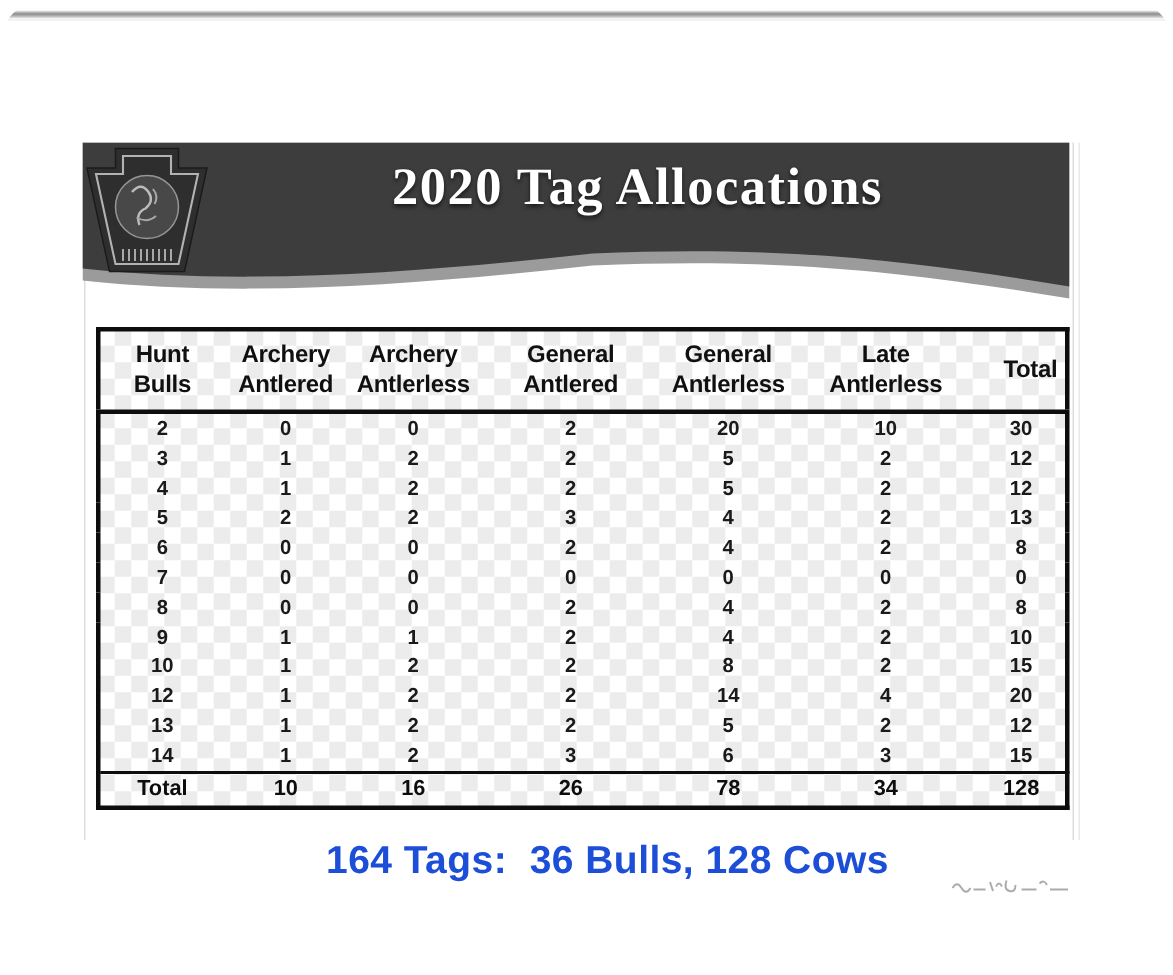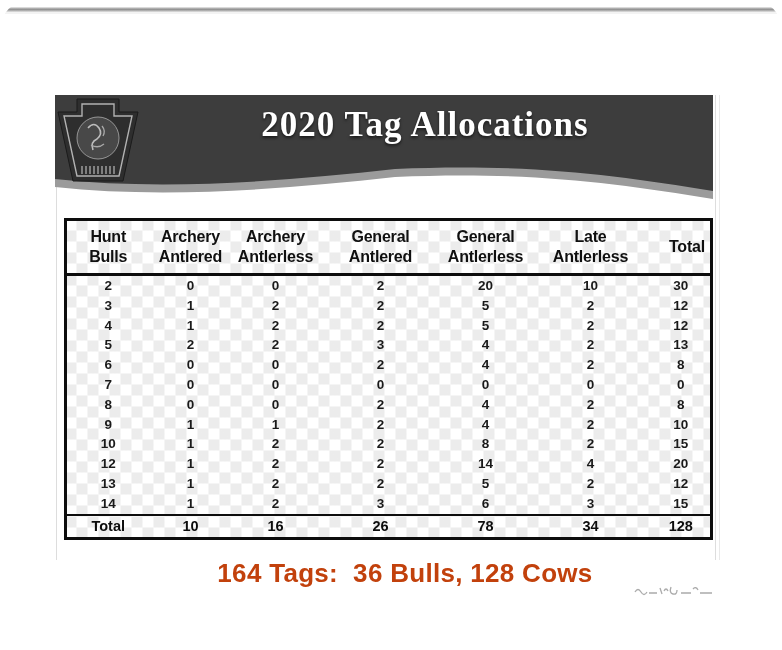--- a/index.html
+++ b/index.html
@@ -61,7 +61,7 @@
   
   .caption{
     position:absolute;left:28px;top:558px;width:754px;text-align:center;
-    font-size:26px;font-weight:bold;color:#c2410c;letter-spacing:0.3px;white-space:pre;
+    font-size:26px;font-weight:bold;color:#1d4ed8;letter-spacing:0.3px;white-space:pre;
   }
   
   .watermark{position:absolute;left:633px;top:582px;width:82px;height:16px;opacity:0.75;filter:blur(0.4px);}

